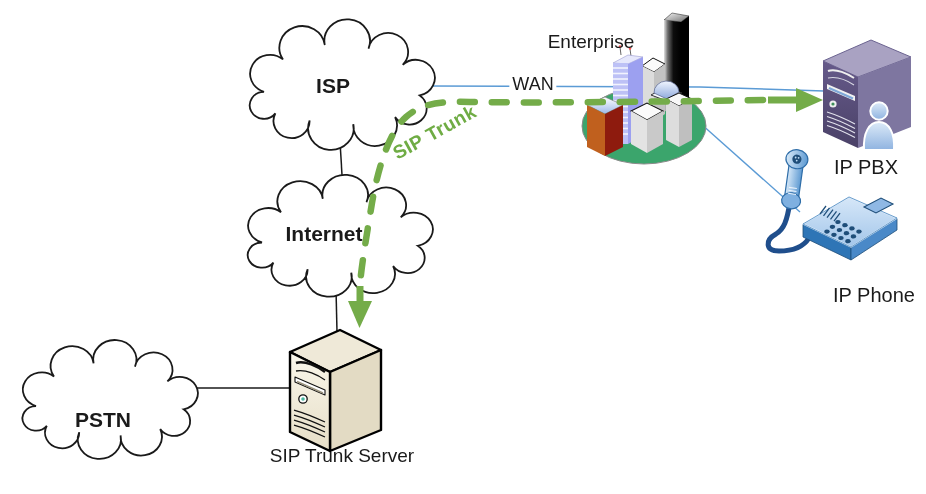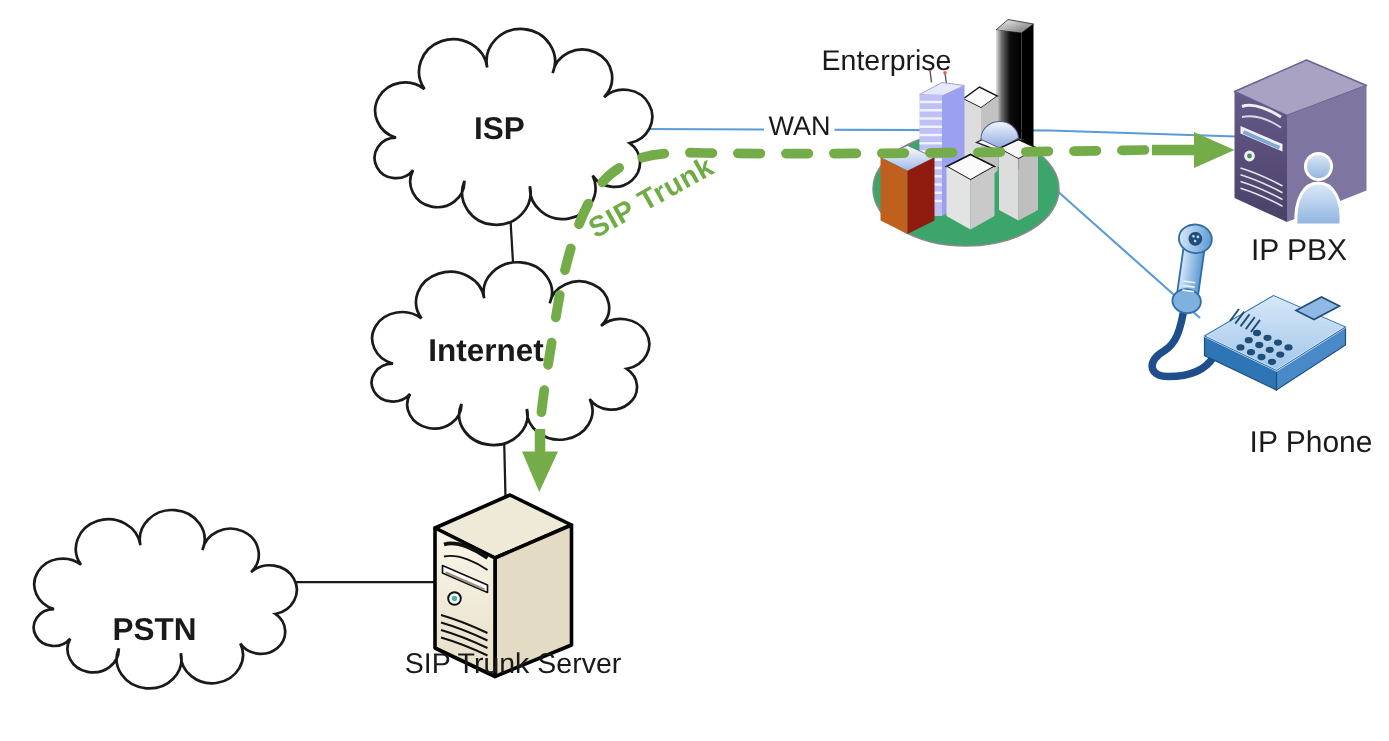--- a/index.html
+++ b/index.html
@@ -264,7 +264,7 @@
 <div class="lbl" style="left:591px;top:42px;text-align:center;">Enterprise</div>
 <div class="lbl wan" style="left:533px;top:85px;text-align:right;">WAN</div>
 <div class="lbl siptrunk" style="left:435px;top:133px;">SIP Trunk</div>
-<div class="lbl" style="left:342px;top:444px;">SIP Trunk Server</div>
+<div class="lbl" style="left:342px;top:456px;">SIP Trunk Server</div>
 <div class="lbl device" style="left:866px;top:167px;">IP PBX</div>
 <div class="lbl device" style="left:836px;top:295px;margin-left:38px;">IP Phone</div>
 

